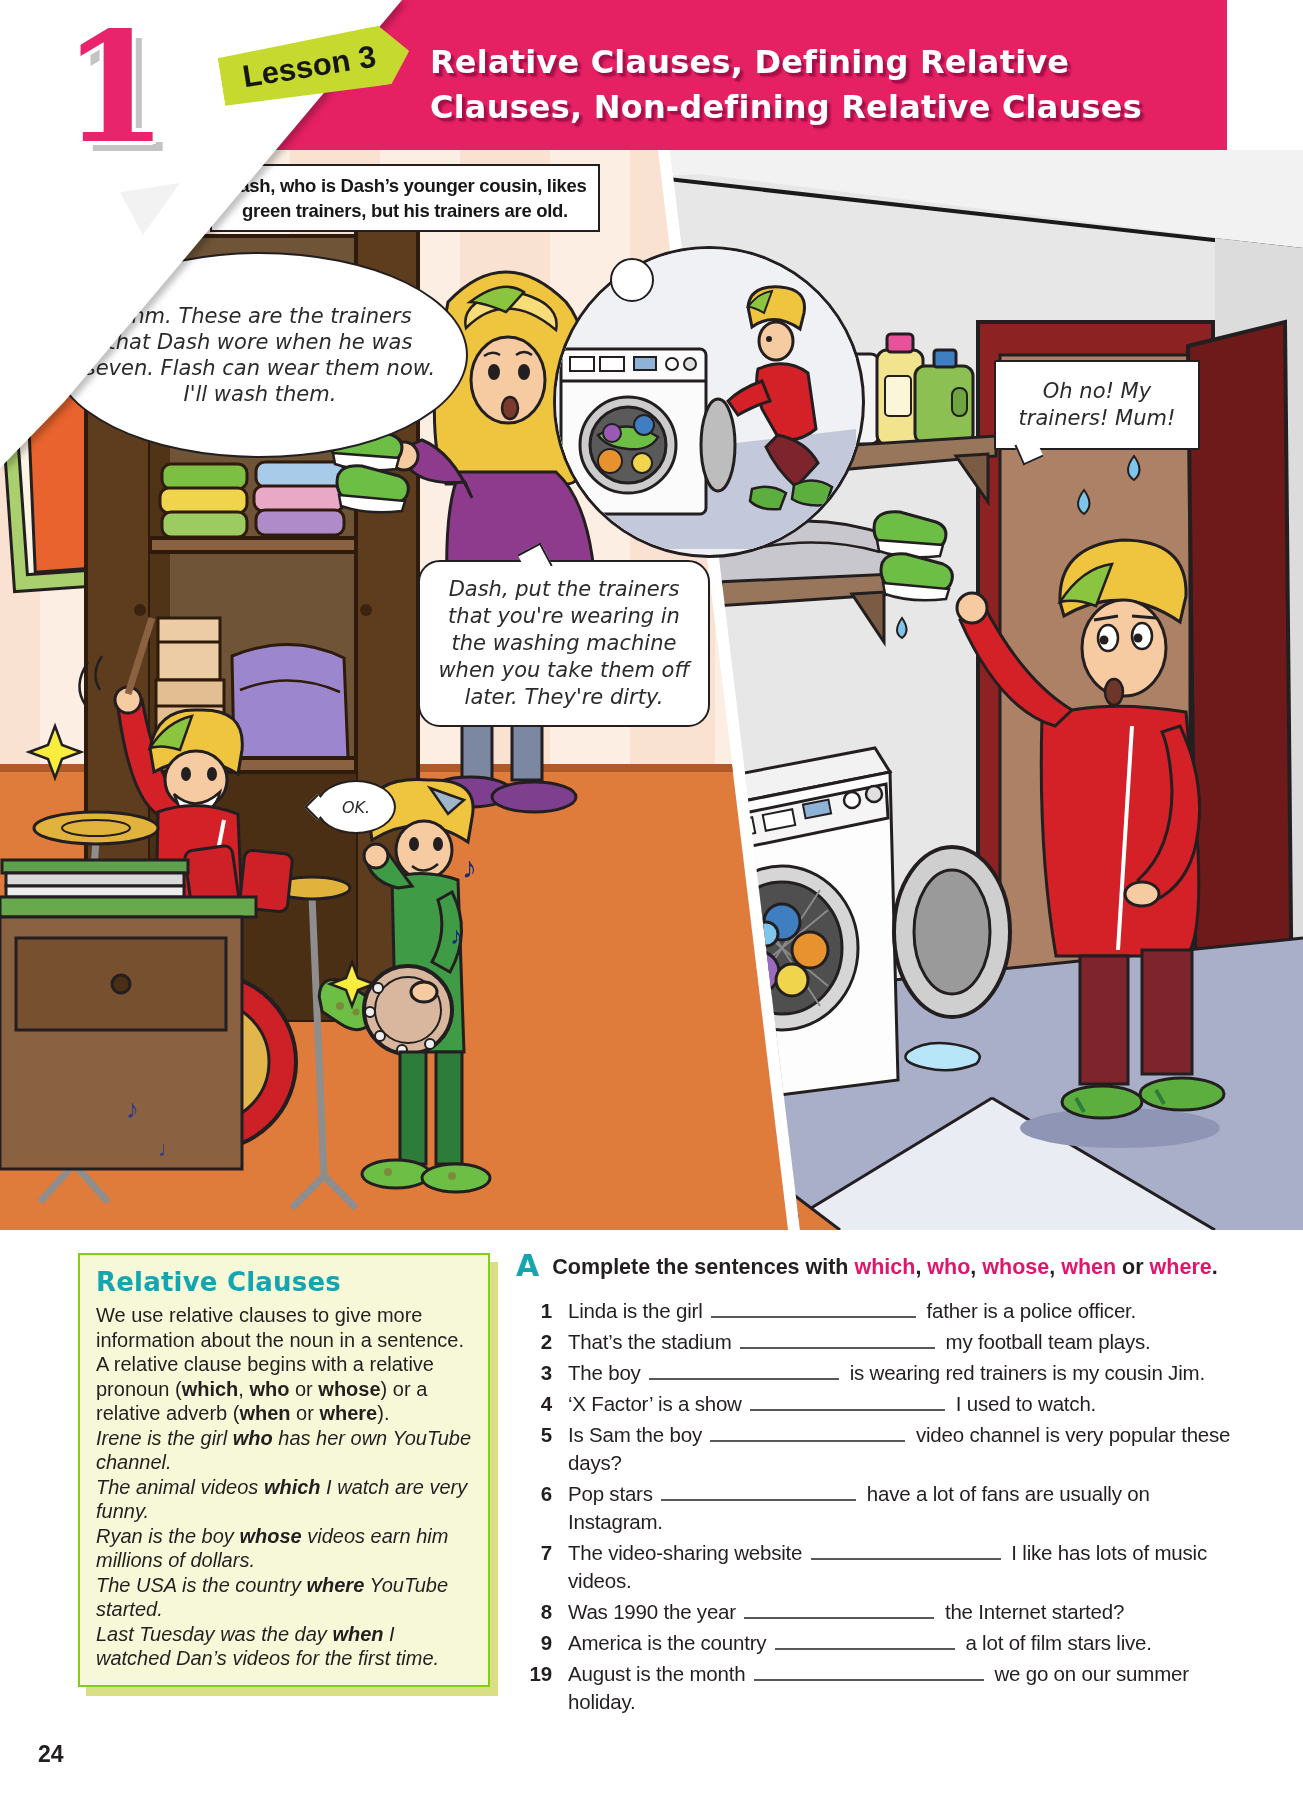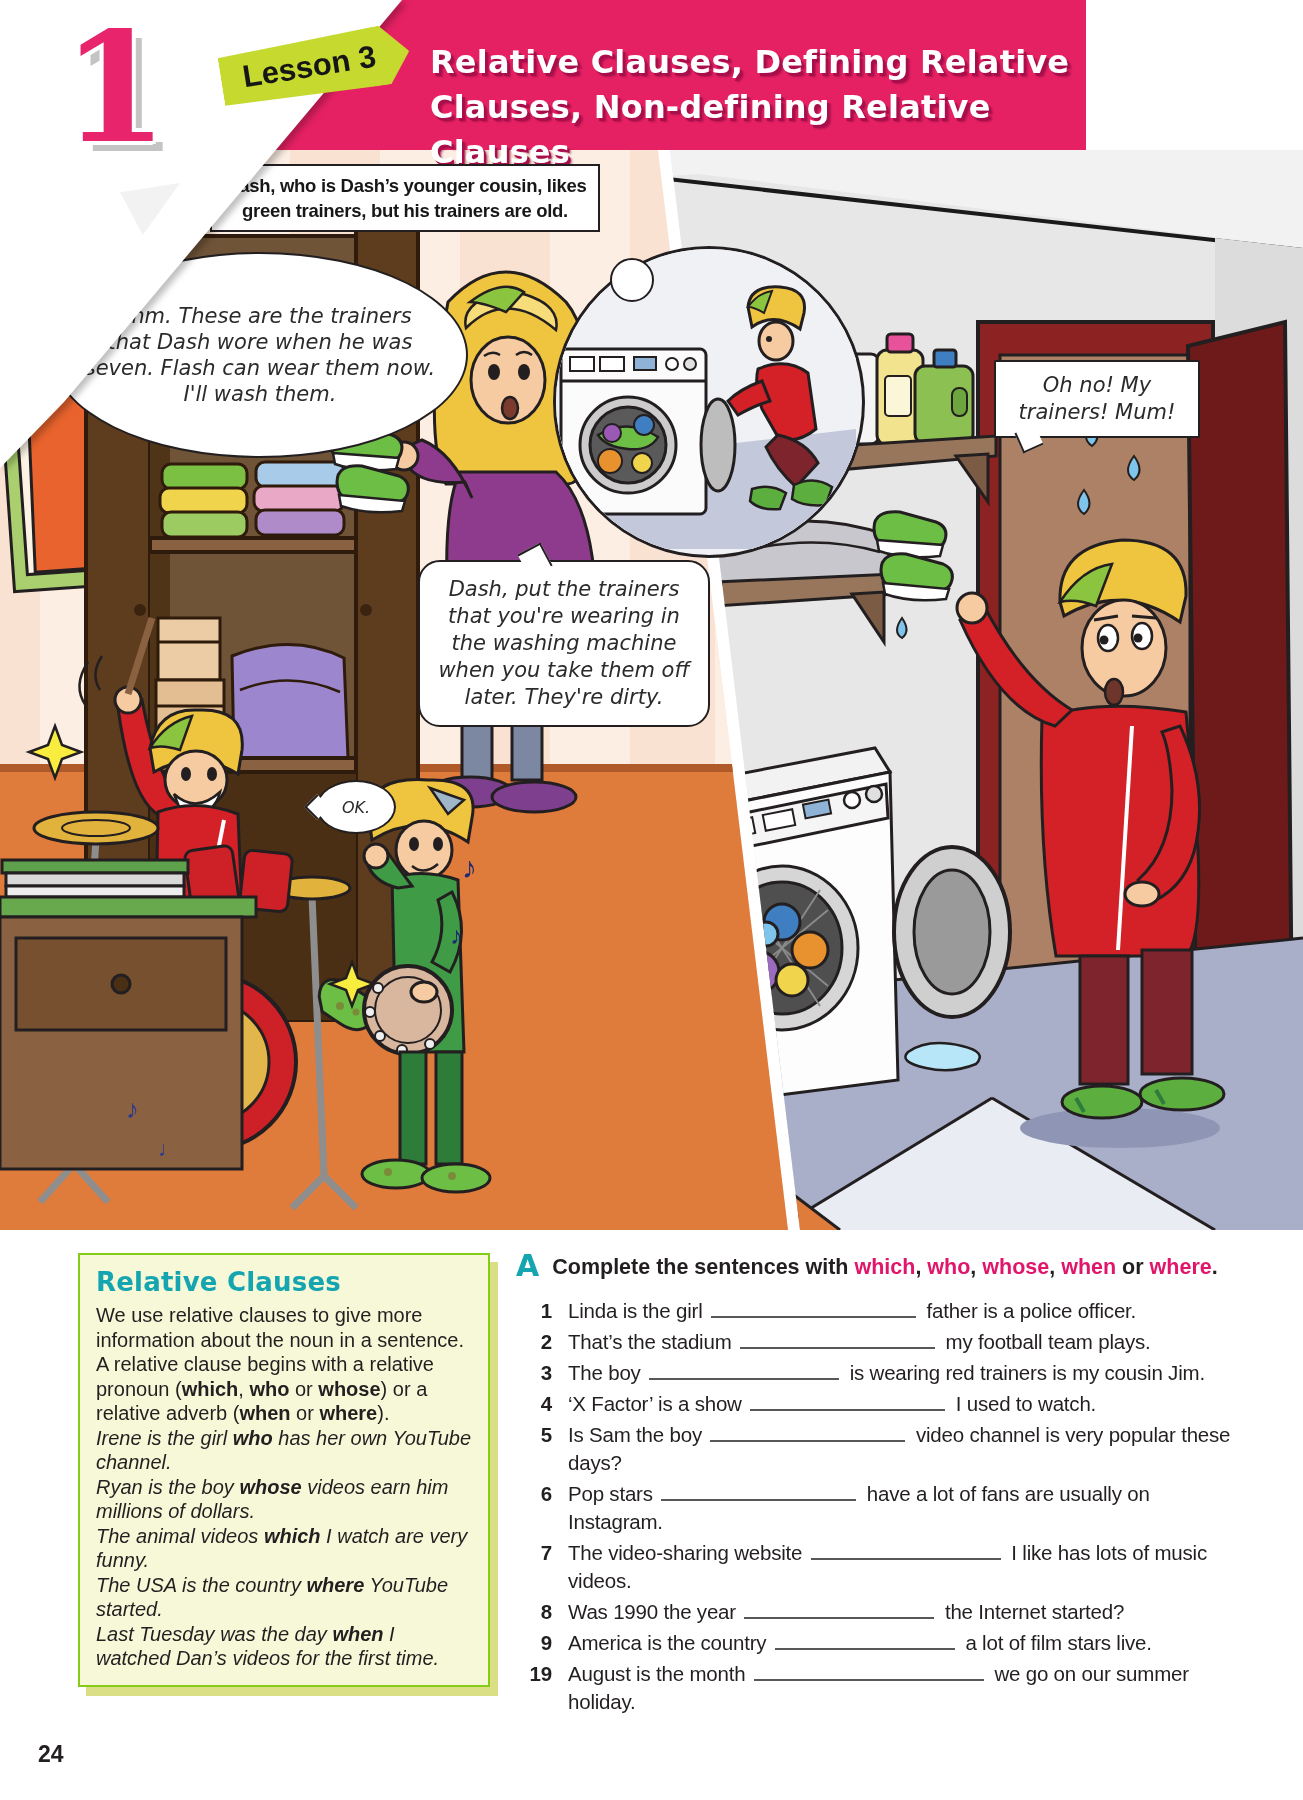--- a/index.html
+++ b/index.html
@@ -7,7 +7,7 @@
         font-family:"Liberation Sans",sans-serif;color:#231F20;}
 
   
-  .header{position:absolute;top:0;left:0;width:1086px;height:150px;background:#E62163;}
+  .header{position:absolute;top:0;left:0;width:1227px;height:150px;background:#E62163;}
   .lesson-title{position:absolute;left:430px;top:40px;z-index:20;font-family:"DejaVu Sans",sans-serif;
         font-weight:bold;font-size:32px;line-height:45px;color:#fff;letter-spacing:.2px;
         text-shadow:2.5px 2.5px 0 #A80E4C,4px 4px 2px rgba(120,5,50,.45);}

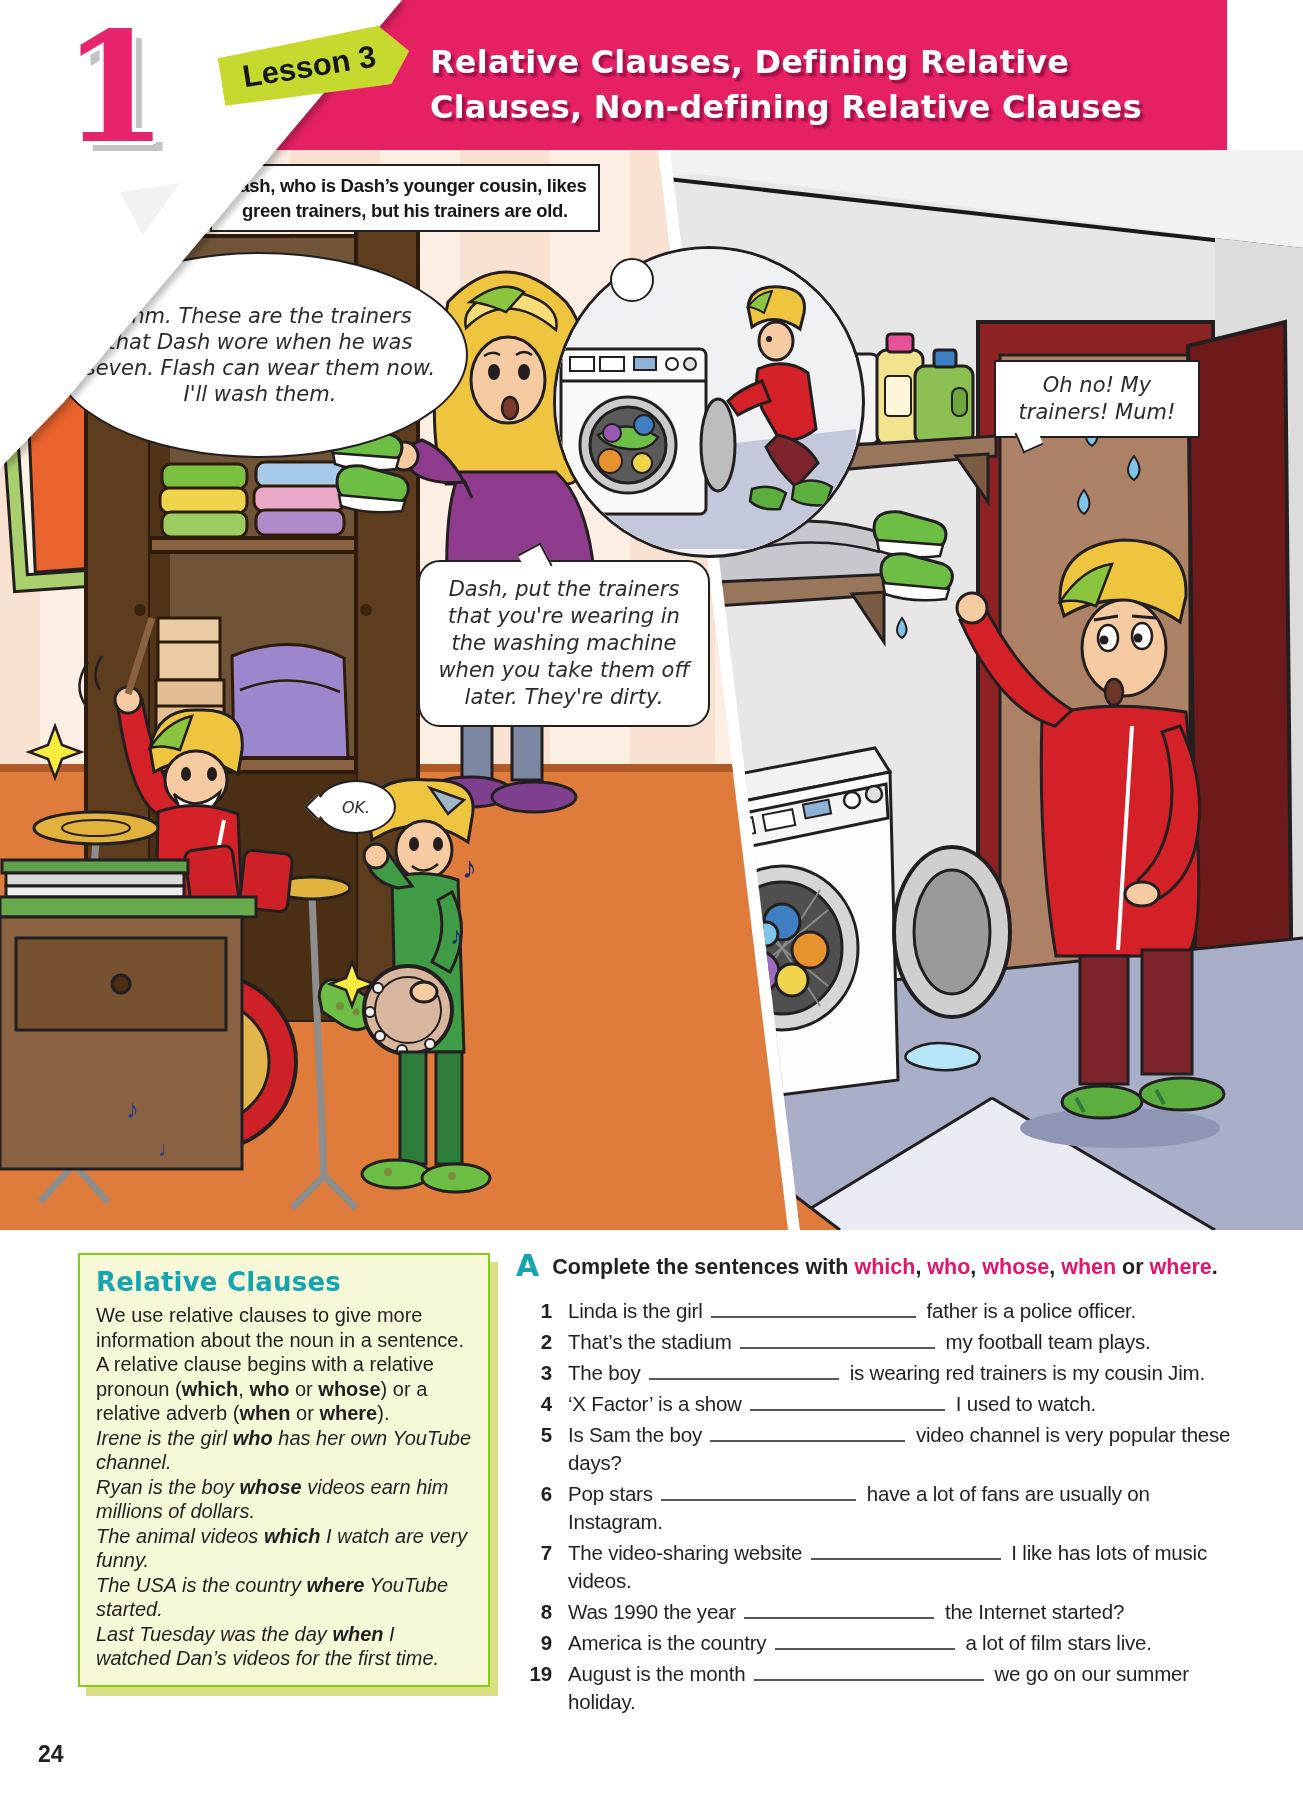--- a/index.html
+++ b/index.html
@@ -46,7 +46,7 @@
   .speech-ok{left:316px;top:630px;width:76px;height:50px;border-radius:50%;font-size:16px;}
   .speech-ok .tail{position:absolute;left:-10px;top:16px;width:16px;height:16px;background:#fff;
         border-left:2.5px solid #231F20;border-bottom:2.5px solid #231F20;transform:rotate(45deg);}
-  .speech-ohno{left:994px;top:210px;width:186px;border-radius:2px;font-size:21px;line-height:27px;padding:10px 8px;}
+  .speech-ohno{left:994px;top:210px;width:186px;border-radius:2px;font-size:21px;line-height:27px;padding:16px 8px;}
   .speech-ohno .tail{position:absolute;bottom:-14px;left:22px;width:20px;height:20px;background:#fff;
         border-left:2.5px solid #231F20;border-bottom:2.5px solid #231F20;transform:rotate(-24deg);}
   .thought-dot{position:absolute;z-index:28;background:#fff;border:2.5px solid #231F20;border-radius:50%;}

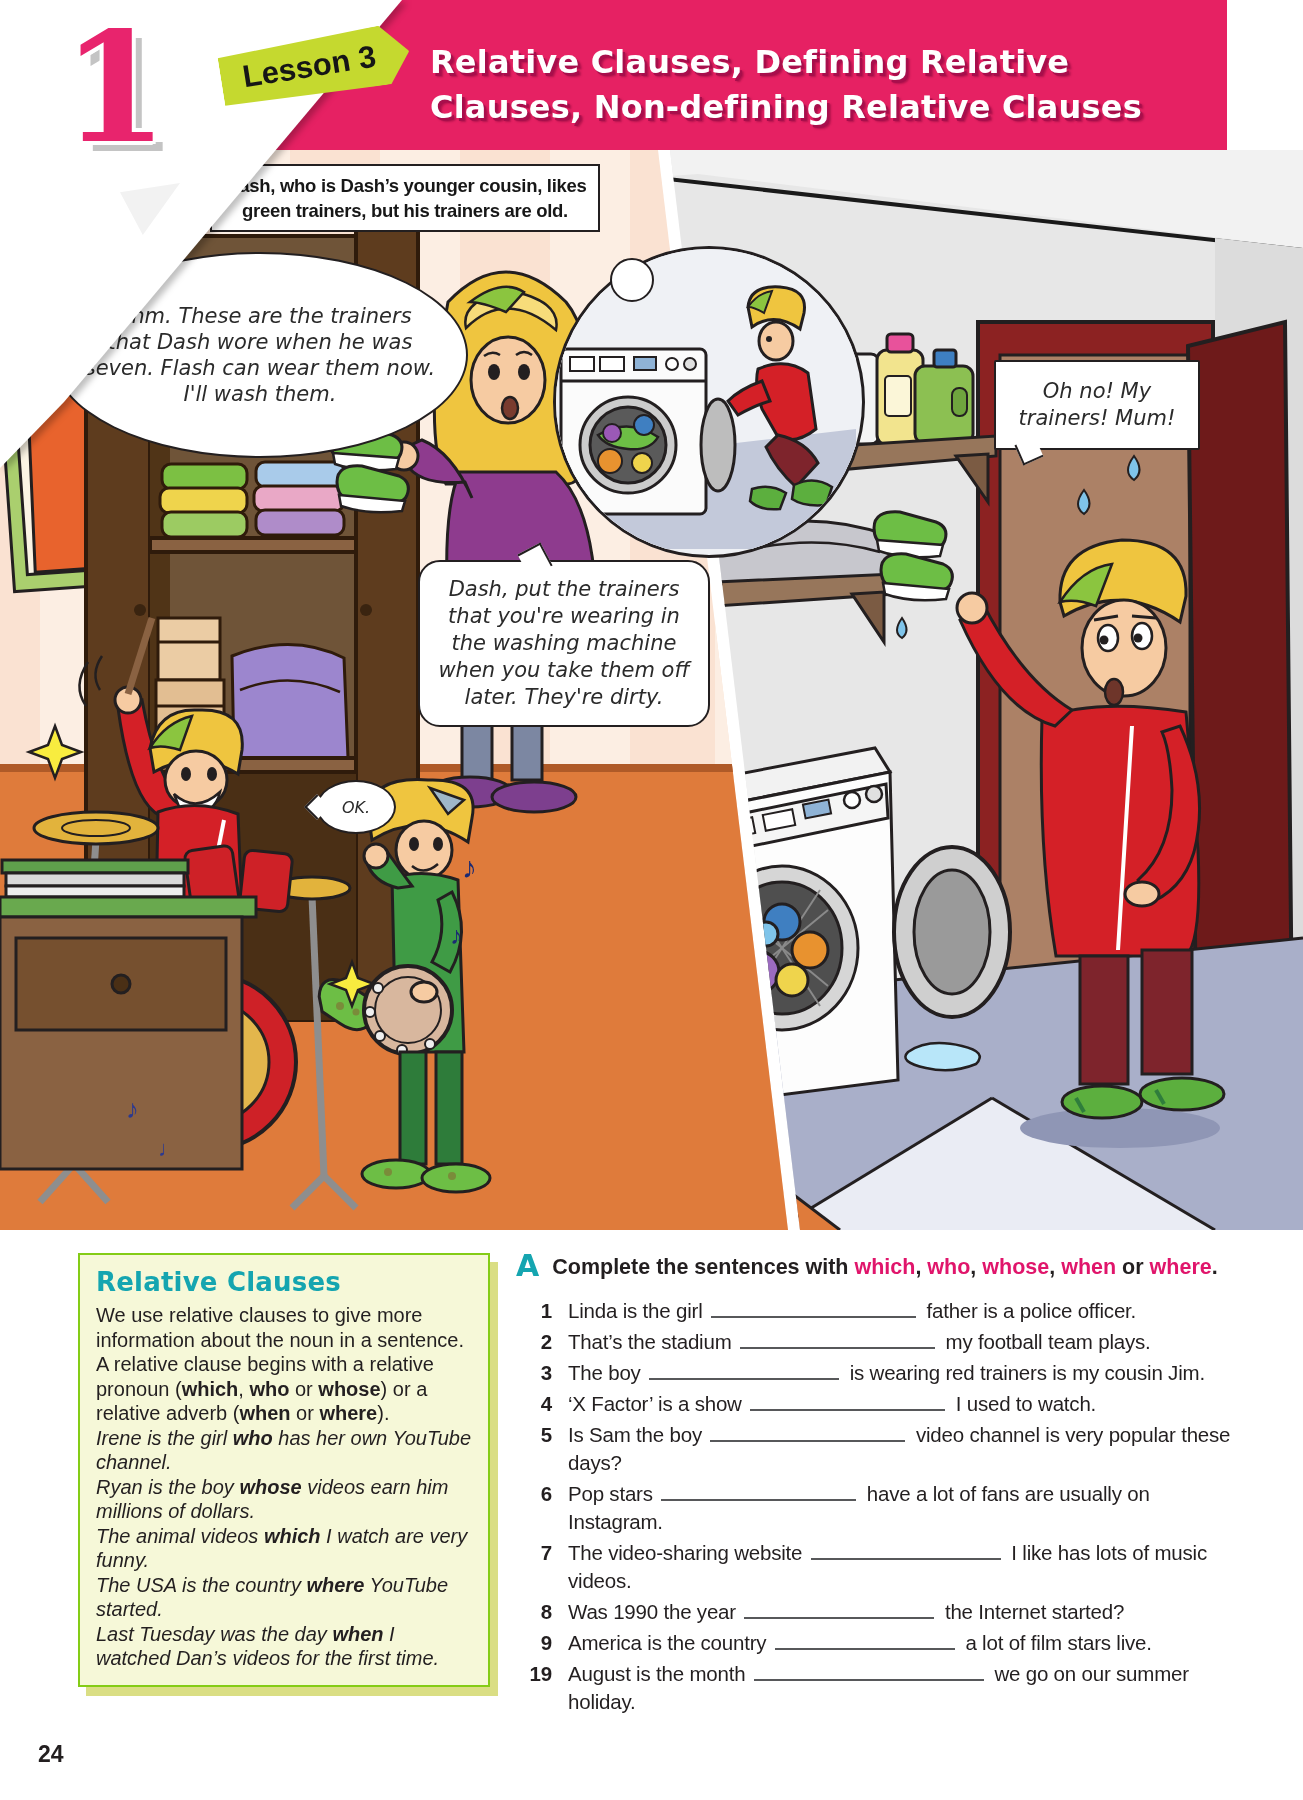--- a/index.html
+++ b/index.html
@@ -437,8 +437,8 @@
     <div class="grammar-text"><span>We use relative clauses to give more information about the noun in a sentence. A relative clause begins with a relative pronoun (</span><span class="sb">which</span><span>, </span><span class="sb">who</span><span> or </span><span class="sb">whose</span><span>) or a relative adverb (</span><span class="sb">when</span><span> or </span><span class="sb">where</span><span>).</span></div>
     <div class="grammar-text">
         <div><span class="si">Irene is the girl </span><span class="sb si">who</span><span class="si"> has her own YouTube channel.</span></div>
+        <div><span class="si">The animal videos </span><span class="sb si">which</span><span class="si"> I watch are very funny.</span></div>
         <div><span class="si">Ryan is the boy </span><span class="sb si">whose</span><span class="si"> videos earn him millions of dollars.</span></div>
-        <div><span class="si">The animal videos </span><span class="sb si">which</span><span class="si"> I watch are very funny.</span></div>
         <div><span class="si">The USA is the country </span><span class="sb si">where</span><span class="si"> YouTube started.</span></div>
         <div><span class="si">Last Tuesday was the day </span><span class="sb si">when</span><span class="si"> I watched Dan’s videos for the first time.</span></div>
       </div>

